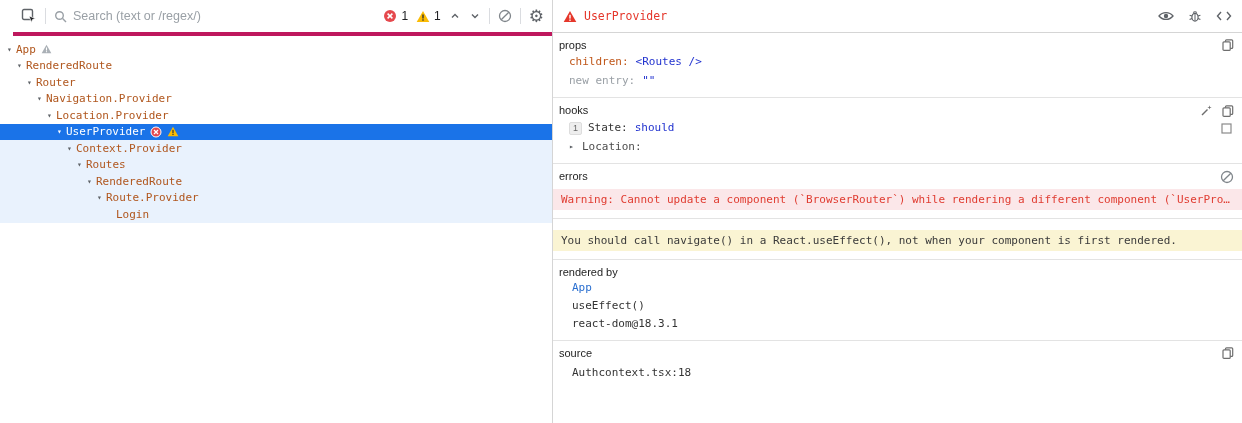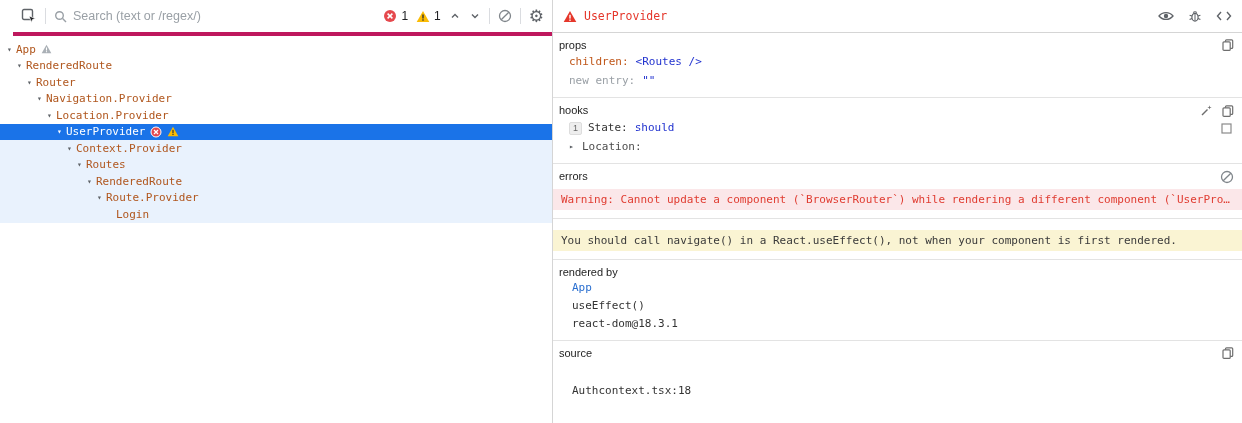--- a/index.html
+++ b/index.html
@@ -64,7 +64,7 @@
     padding-left: 13px; margin-top: 2px; color: #333; }
   .rb-item.link { color: #2a6fd0; cursor: pointer; }
   .src-val { font-family: "DejaVu Sans Mono", "Liberation Mono", monospace; font-size: 11px;
-    padding-left: 13px; margin-top: 25px; color: #333; }
+    padding-left: 13px; margin-top: 7px; color: #333; }
 </style>
 </head>
 <body>

